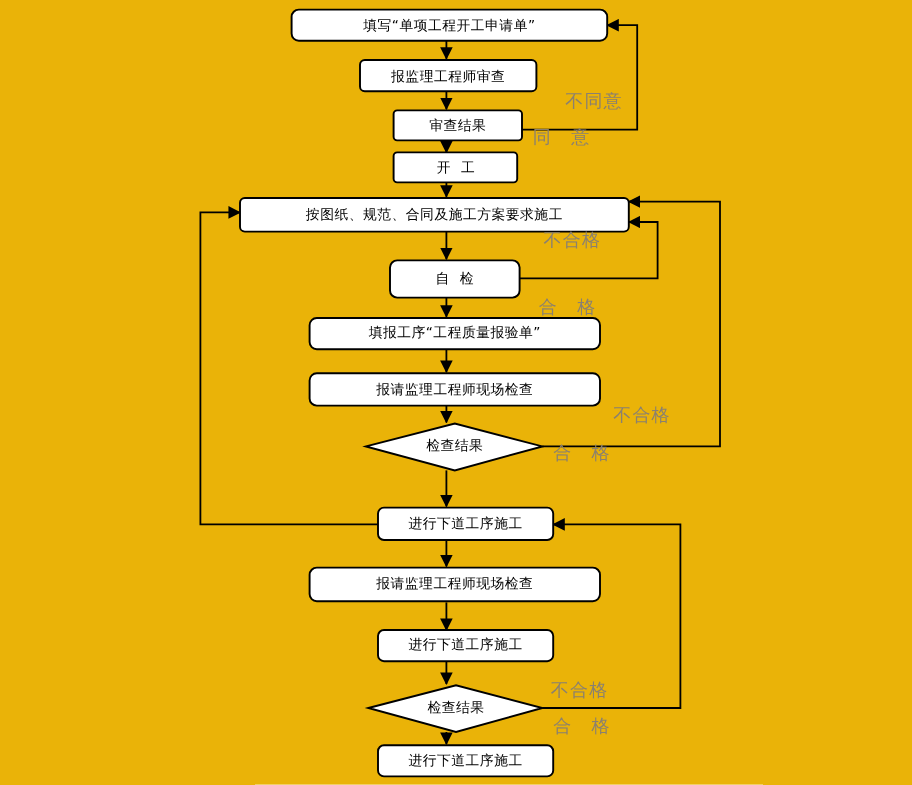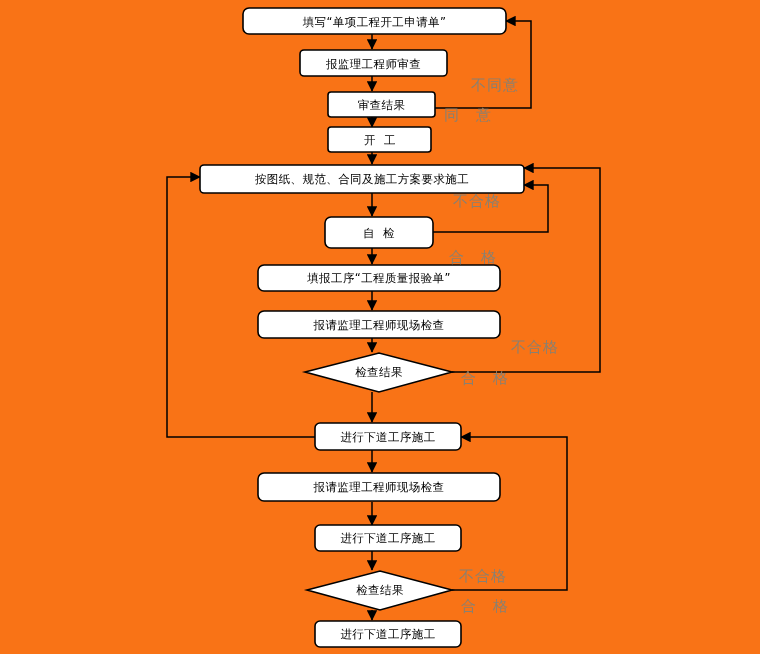--- a/index.html
+++ b/index.html
@@ -14,7 +14,7 @@
     position: relative;
     width: 760px;
     height: 654px;
-    background: #f97316;
+    background: #eab308;
     overflow: hidden;
   }
   svg.chart-svg {

